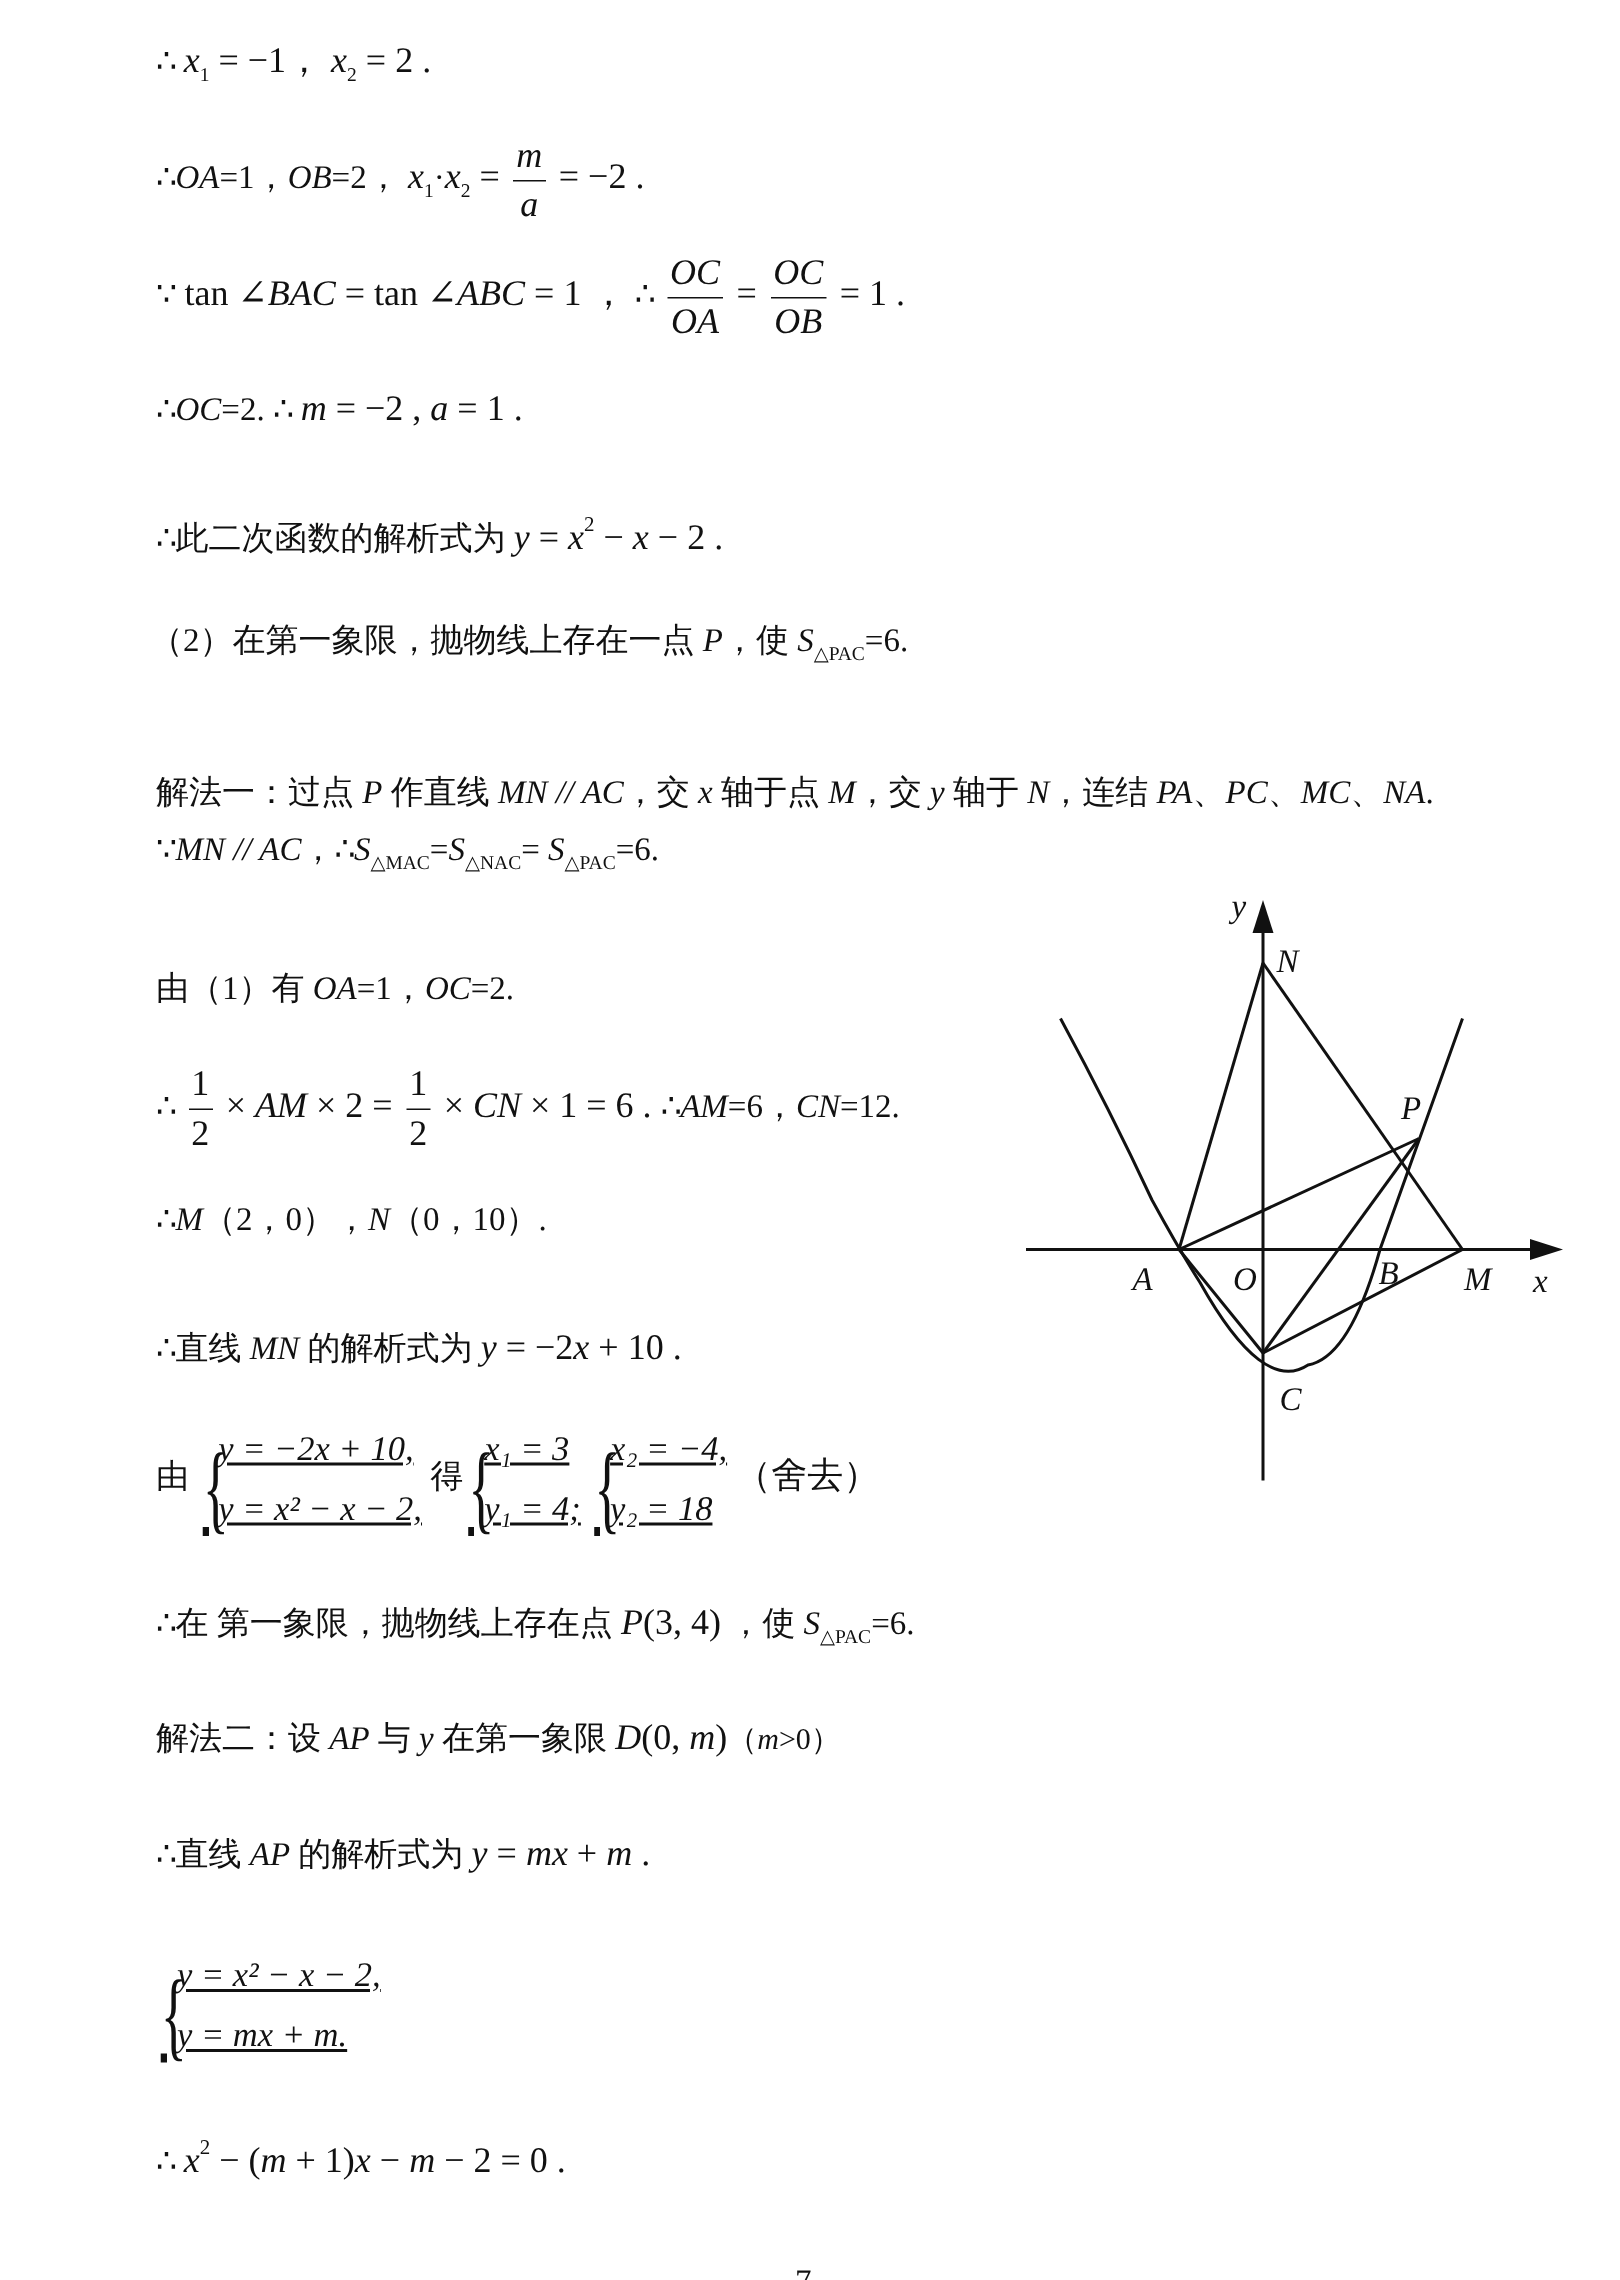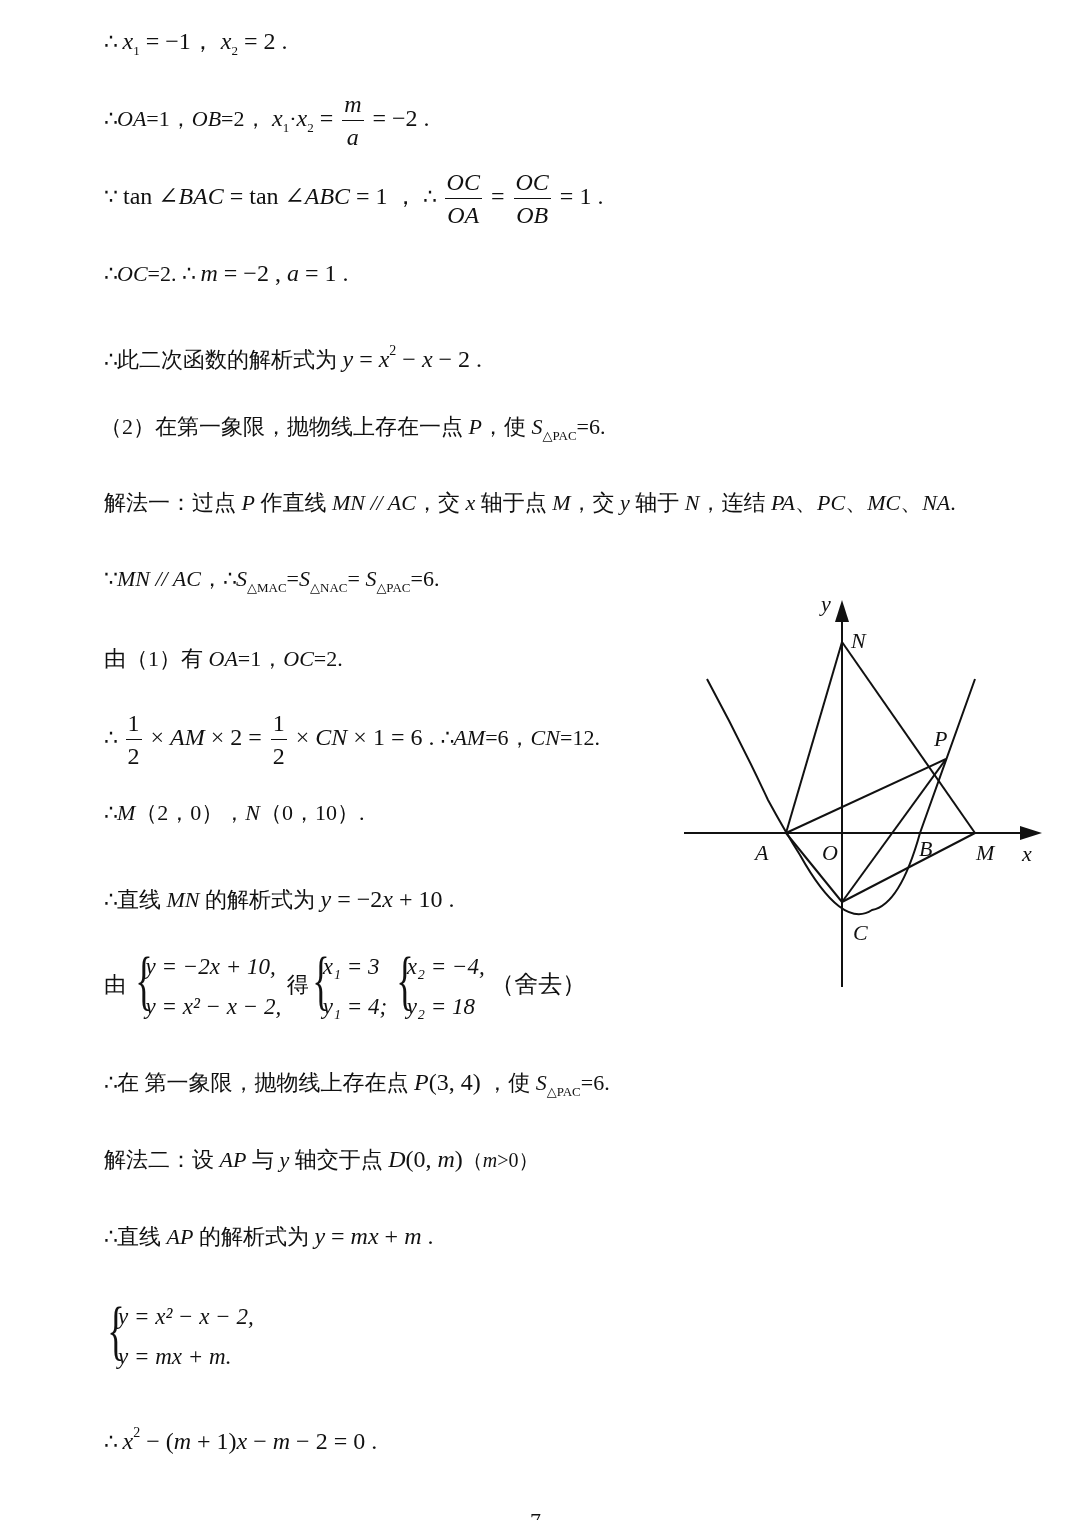--- a/index.html
+++ b/index.html
@@ -57,7 +57,7 @@
   <span>（2）在第一象限，抛物线上存在一点 </span><span class="i">P</span><span>，使 </span><span class="i">S</span><span class="ssub">△PAC</span><span>=6.</span>
 </div>
 
-<div class="line" style="top:488px">
+<div class="line" style="top:513px">
   <span>解法一：过点 </span><span class="i">P</span><span> 作直线 </span><span class="i">MN</span><span class="i"> // </span><span class="i">AC</span><span>，交 </span><span class="i">x</span><span> 轴于点 </span><span class="i">M</span><span>，交 </span><span class="i">y</span><span> 轴于 </span><span class="i">N</span><span>，连结 </span><span class="i">PA</span><span>、</span><span class="i">PC</span><span>、</span><span class="i">MC</span><span>、</span><span class="i">NA</span><span>.</span>
 </div>
 

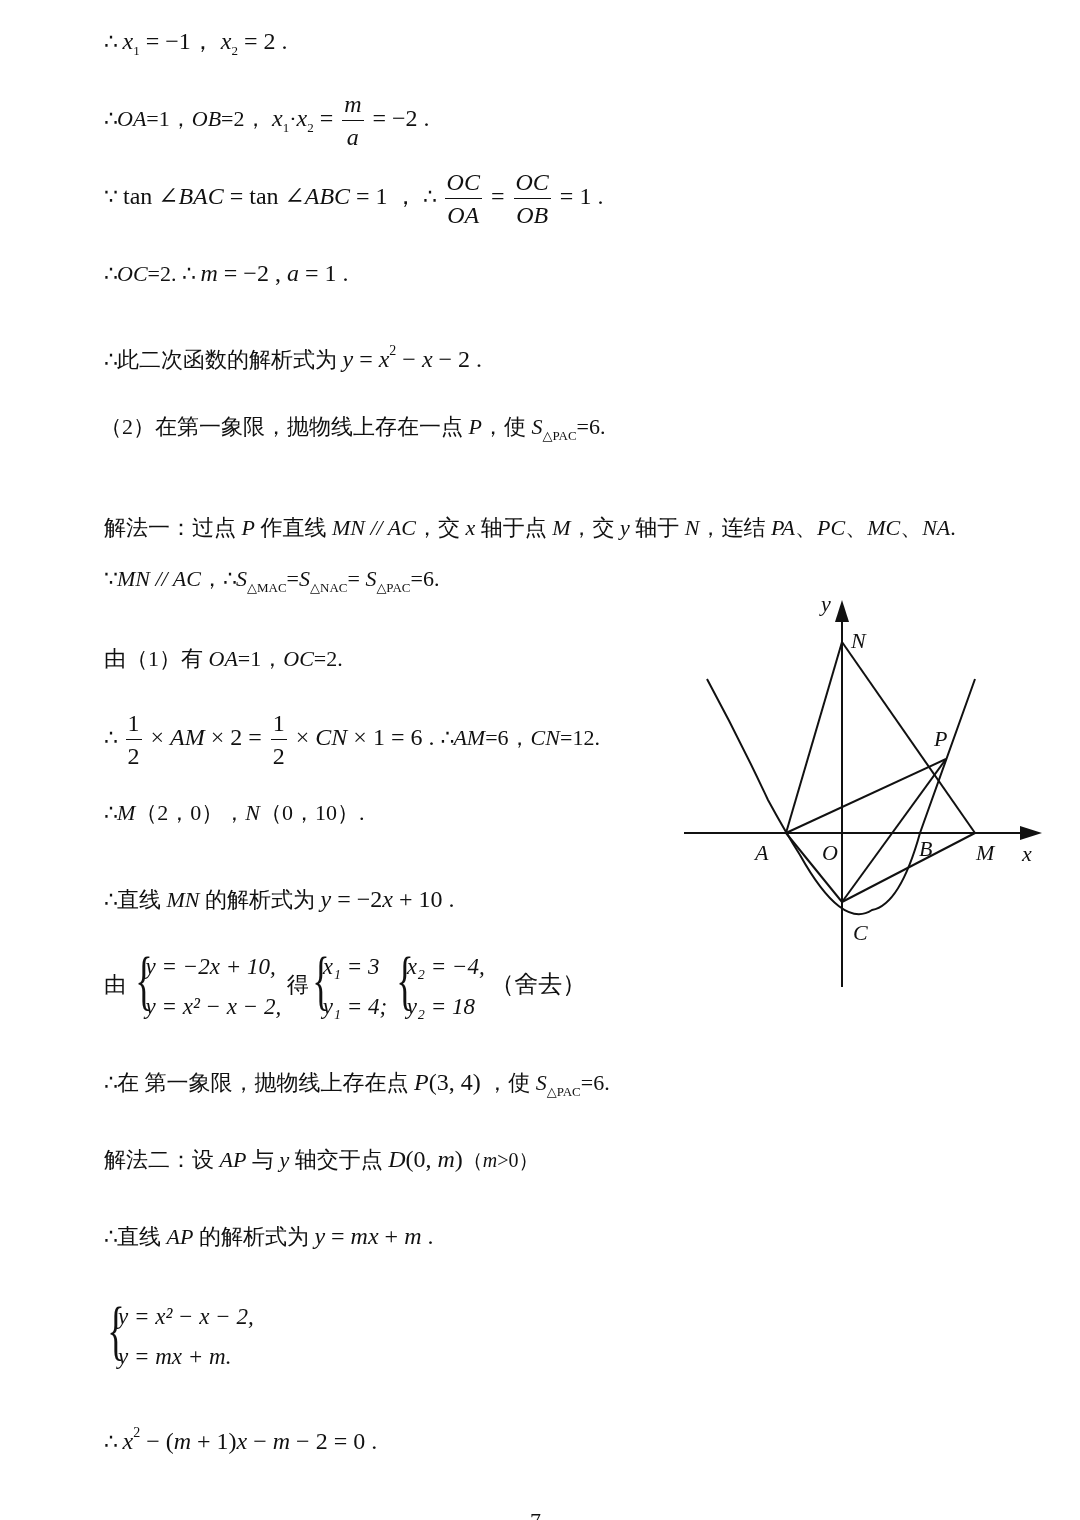--- a/index.html
+++ b/index.html
@@ -61,7 +61,7 @@
   <span>解法一：过点 </span><span class="i">P</span><span> 作直线 </span><span class="i">MN</span><span class="i"> // </span><span class="i">AC</span><span>，交 </span><span class="i">x</span><span> 轴于点 </span><span class="i">M</span><span>，交 </span><span class="i">y</span><span> 轴于 </span><span class="i">N</span><span>，连结 </span><span class="i">PA</span><span>、</span><span class="i">PC</span><span>、</span><span class="i">MC</span><span>、</span><span class="i">NA</span><span>.</span>
 </div>
 
-<div class="line" style="top:564px">
+<div class="line" style="top:551px">
   <span class="therefore">∵</span><span class="i">MN</span><span class="i"> // </span><span class="i">AC</span><span>，</span><span class="therefore">∴</span><span class="i">S</span><span class="ssub">△MAC</span><span>=</span><span class="i">S</span><span class="ssub">△NAC</span><span>= </span><span class="i">S</span><span class="ssub">△PAC</span><span>=6.</span>
 </div>
 

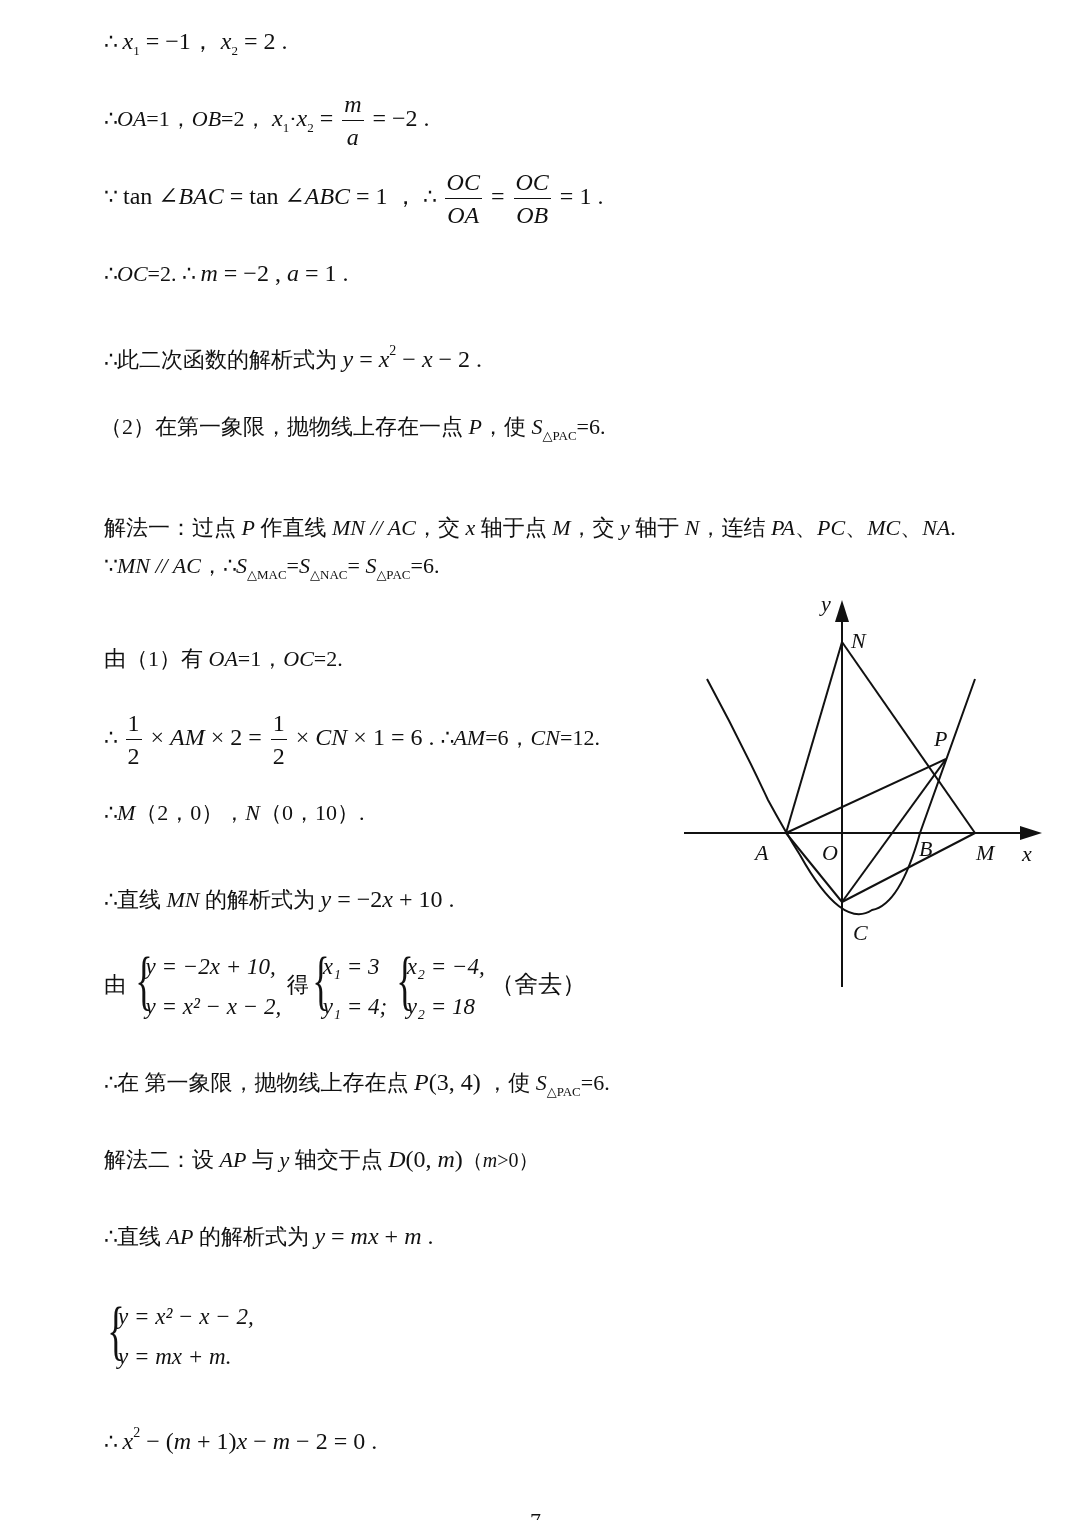--- a/index.html
+++ b/index.html
@@ -20,7 +20,7 @@
   .frac { display: inline-block; vertical-align: middle; text-align: center; margin: 0 3px; }
   .frac > span { display: block; line-height: 32px; font-size: 24px; padding: 0 2px; }
   .frac > span.num { border-bottom: 1.5px solid #111; }
-  .sys { display: inline-flex; align-items: flex-start; vertical-align: middle; }
+  .sys { display: inline-flex; align-items: flex-end; vertical-align: middle; text-decoration: underline; }
   .brace { font-size: 66px; line-height: 66px; transform: scaleX(0.55); display: inline-block; width: 14px; font-weight: 100; }
   .rows { display: inline-block; }
   .rows > span { display: block; font-size: 23px; line-height: 40px; }

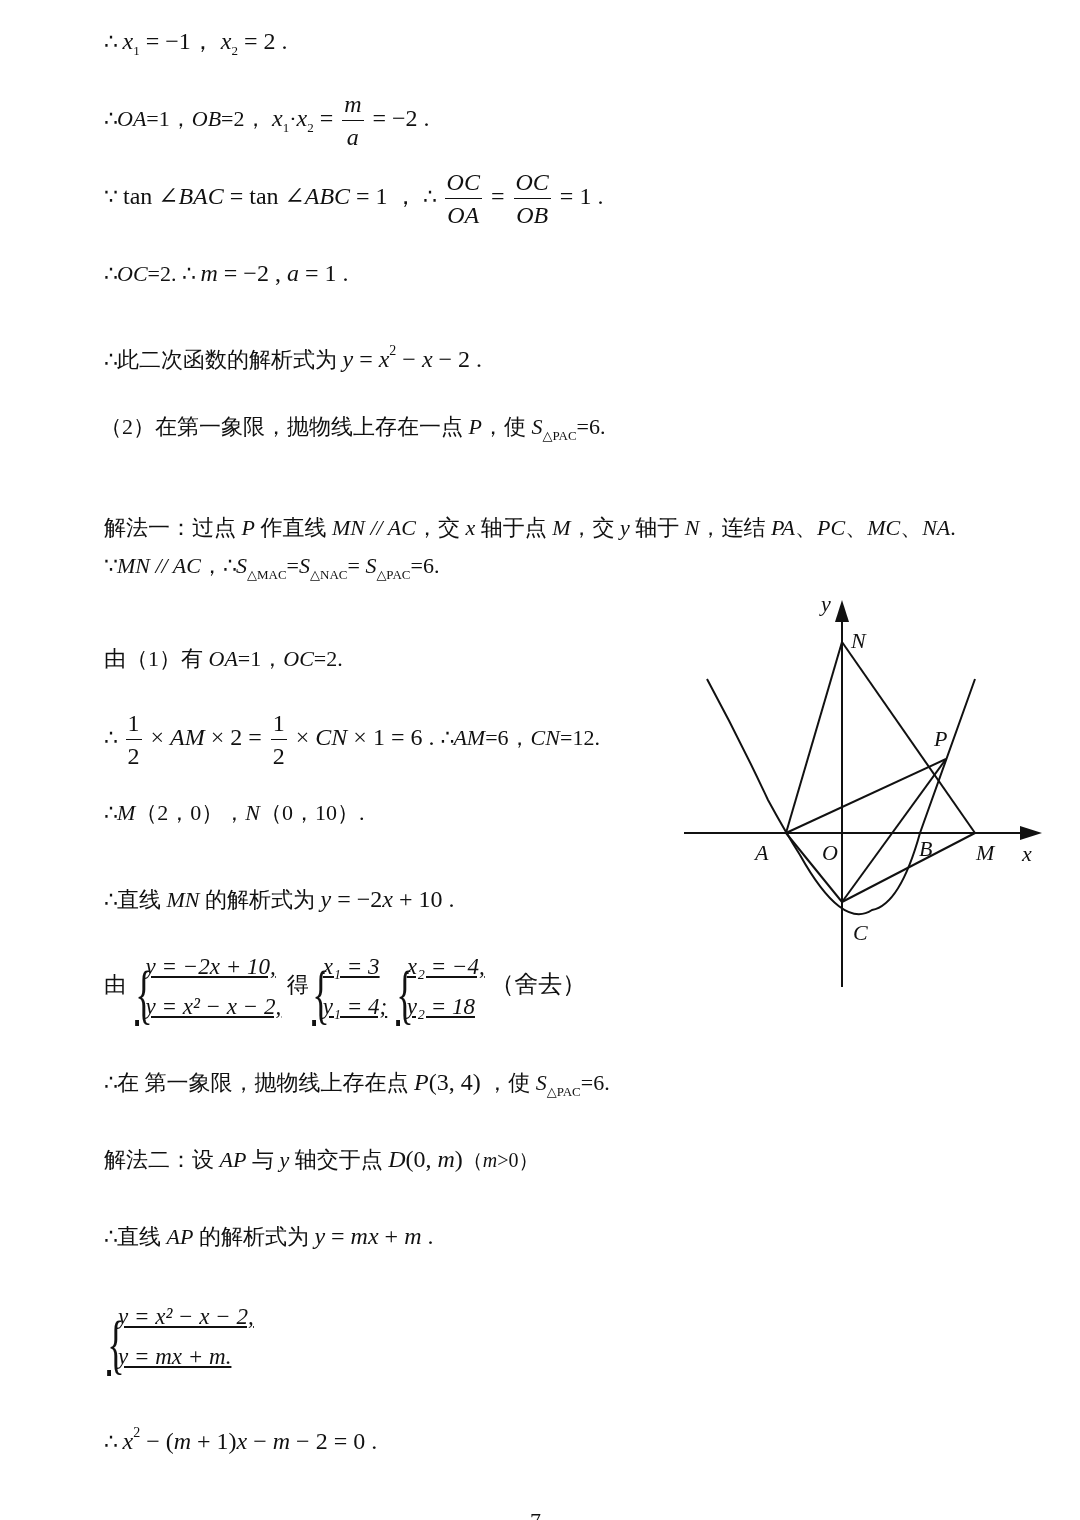--- a/index.html
+++ b/index.html
@@ -113,7 +113,7 @@
 </div>
 
 <div class="line" style="top:1144px">
-  <span>解法二：设 </span><span class="i">AP</span><span> 与 </span><span class="i">y</span><span> 轴交于点 </span><span class="m i">D</span><span class="m">(0,  </span><span class="m i">m</span><span class="m">)</span><span style="font-size:20px">（</span><span class="i" style="font-size:20px">m</span><span style="font-size:20px">&gt;0）</span>
+  <span>解法二：设 </span><span class="i">AP</span><span> 与 </span><span class="i">y</span><span> 在第一象限 </span><span class="m i">D</span><span class="m">(0,  </span><span class="m i">m</span><span class="m">)</span><span style="font-size:20px">（</span><span class="i" style="font-size:20px">m</span><span style="font-size:20px">&gt;0）</span>
 </div>
 
 <div class="line" style="top:1221px">

